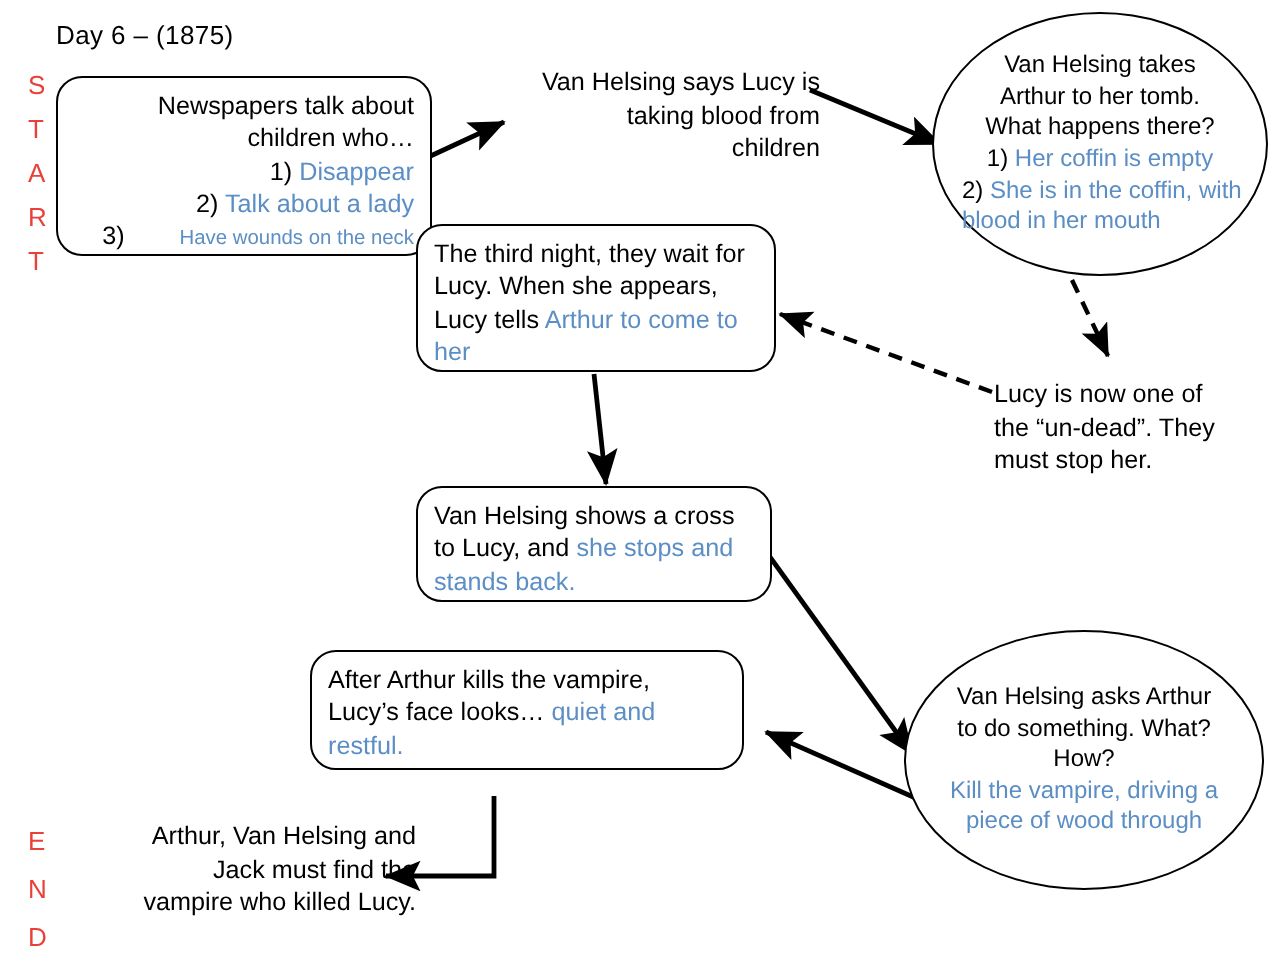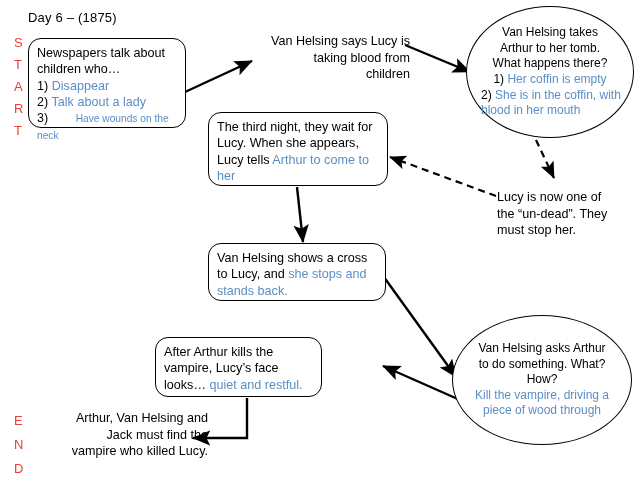--- a/index.html
+++ b/index.html
@@ -114,7 +114,7 @@
     <span>D</span>
   </div>
 
-  <div class="rbox" style="left:28px;top:38px;width:158px;height:90px;">
+  <div class="rbox" style="left:28px;top:38px;width:188px;height:90px;text-align:right;">
     <div>Newspapers talk about</div>
     <div>children who…</div>
     <div>

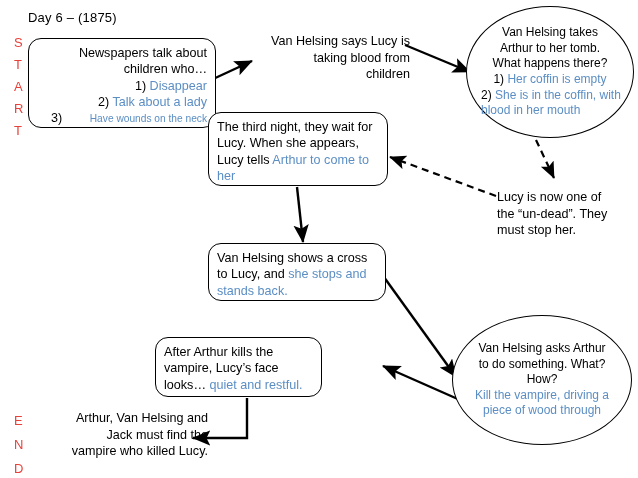--- a/index.html
+++ b/index.html
@@ -178,7 +178,7 @@
     </div>
   </div>
 
-  <div class="rbox" style="left:155px;top:337px;width:167px;height:60px;">
+  <div class="rbox" style="left:155px;top:325px;width:217px;height:60px;">
     <span>After Arthur kills the vampire, Lucy’s face looks… </span><span class="blue">quiet and restful.</span>
   </div>
 

